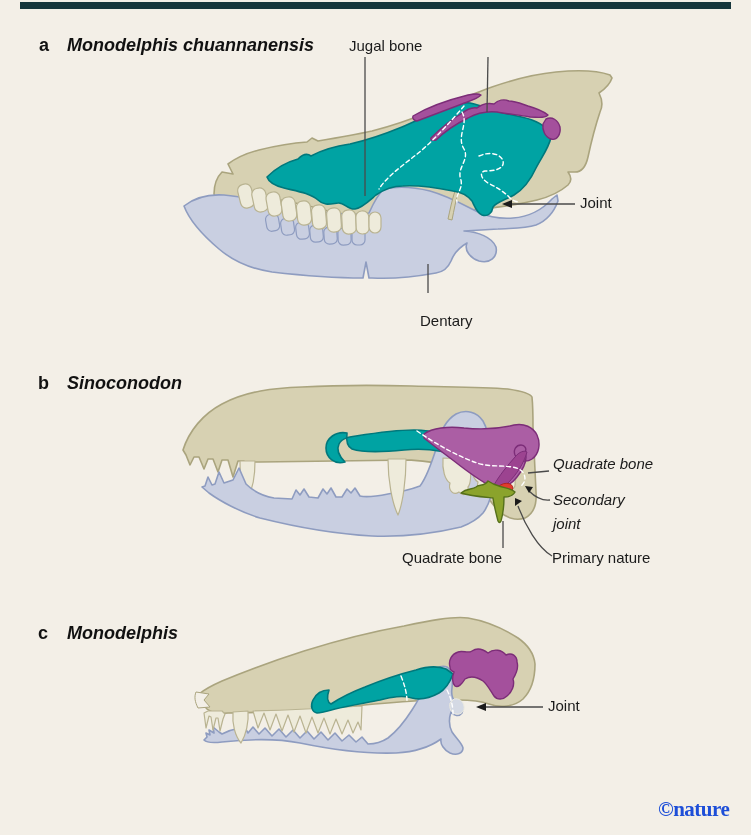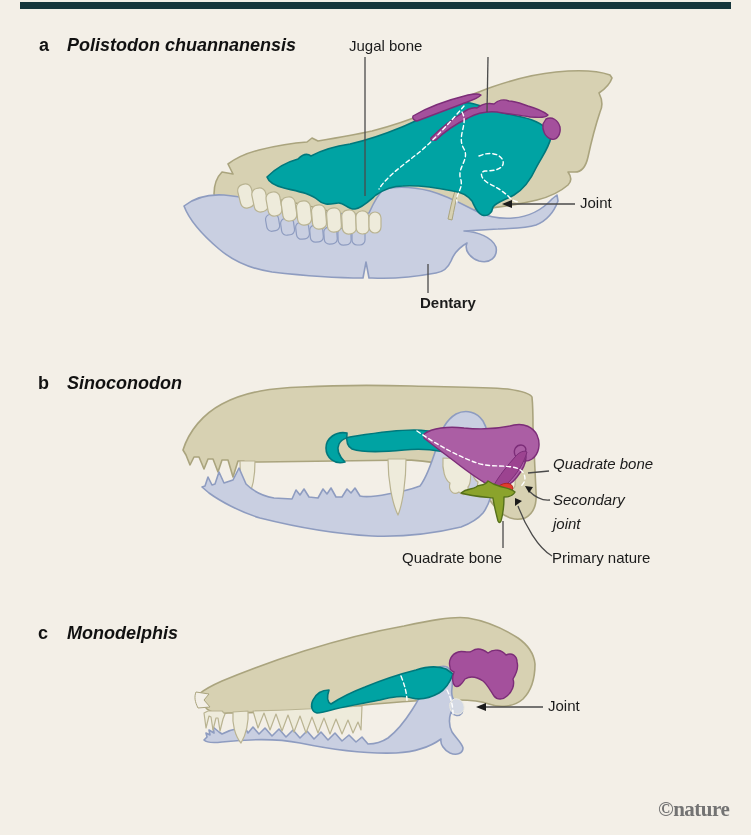--- a/index.html
+++ b/index.html
@@ -230,7 +230,7 @@
   </svg>
 
   <div class="ttl-letter" style="left:39px;top:35px;">a</div>
-  <div class="ttl-species" style="left:67px;top:35px;">Polistodon chuannanensis</div>
+  <div class="ttl-species" style="left:67px;top:35px;">Monodelphis chuannanensis</div>
   <div class="lbl" style="left:349px;top:37px;">Jugal bone</div>
   <div class="lbl" style="left:580px;top:194px;">Joint</div>
   <div class="lbl" style="left:420px;top:294px;font-weight:bold;">Dentary</div>

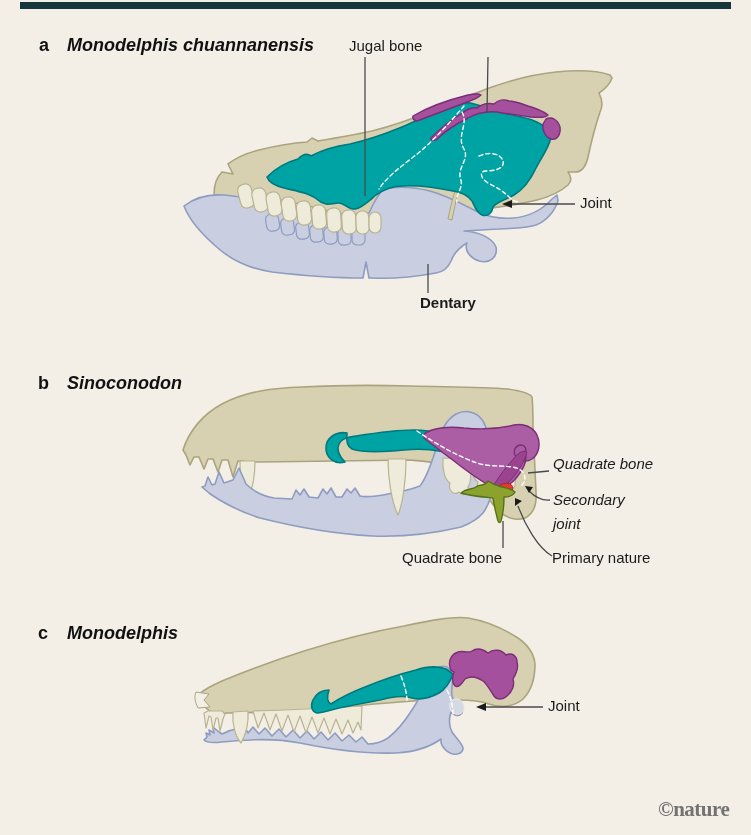--- a/index.html
+++ b/index.html
@@ -233,7 +233,7 @@
   <div class="ttl-species" style="left:67px;top:35px;">Monodelphis chuannanensis</div>
   <div class="lbl" style="left:349px;top:37px;">Jugal bone</div>
   <div class="lbl" style="left:580px;top:194px;">Joint</div>
-  <div class="lbl" style="left:420px;top:294px;font-weight:bold;">Dentary</div>
+  <div class="lbl" style="left:420px;top:312px;">Dentary</div>
 
   <div class="ttl-letter" style="left:38px;top:373px;">b</div>
   <div class="ttl-species" style="left:67px;top:373px;">Sinoconodon</div>

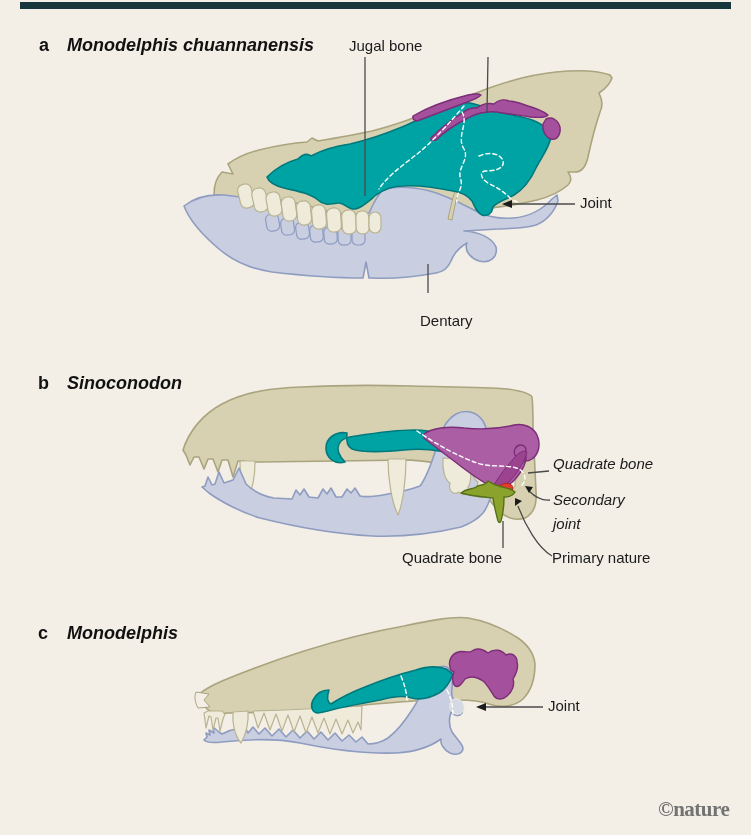--- a/index.html
+++ b/index.html
@@ -15,7 +15,7 @@
   .ttl-species{position:absolute;font-size:18px;font-weight:bold;font-style:italic;color:#111;}
   .watermark{
     position:absolute;font-family:"Liberation Serif",serif;font-weight:bold;
-    font-size:21px;color:#737373;letter-spacing:-0.5px;
+    font-size:21px;color:#1d4ed8;letter-spacing:-0.5px;
   }
   
   .tan{fill:#d7d1b2;stroke:#aaa47e;stroke-width:1.6;stroke-linejoin:round;}

